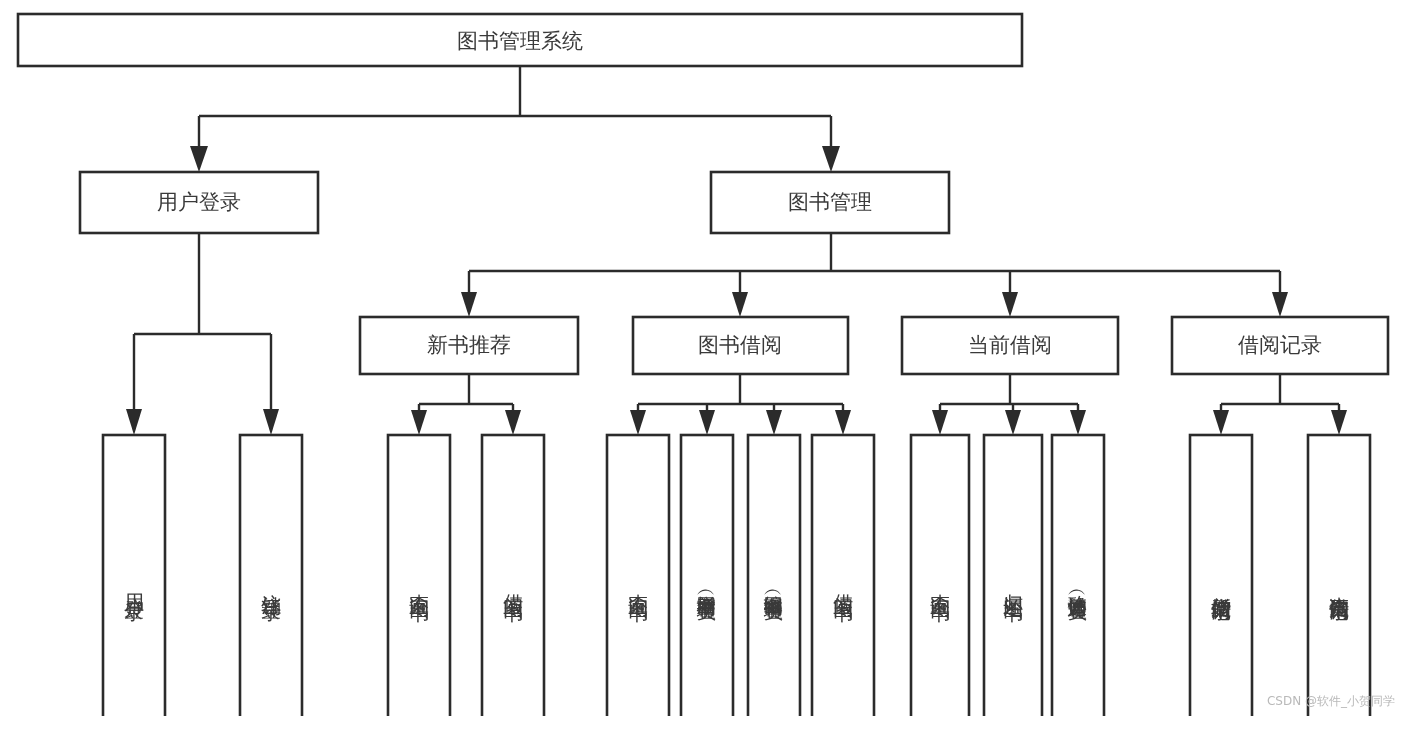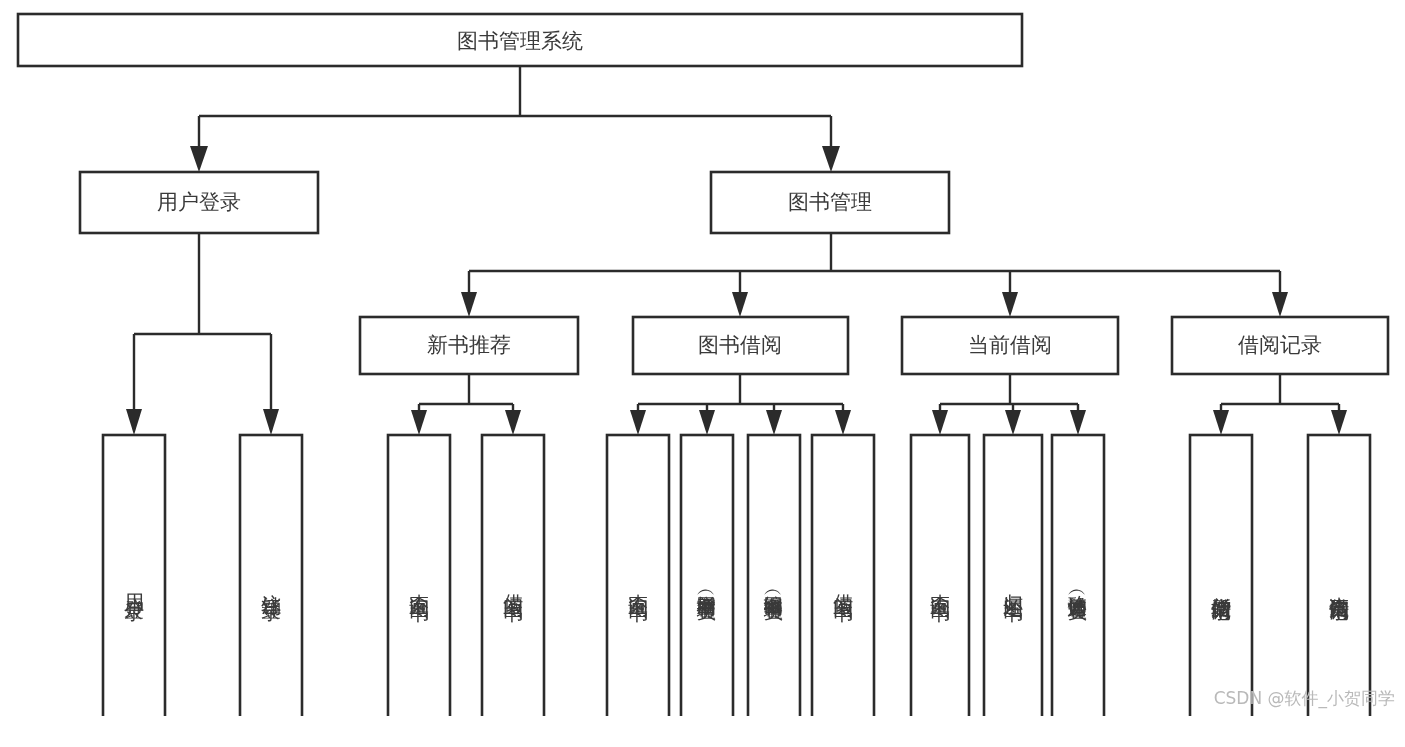--- a/index.html
+++ b/index.html
@@ -68,7 +68,7 @@
     right: 10px;
     bottom: 6px;
     font-family: "DejaVu Sans", "Liberation Sans", sans-serif;
-    font-size: 17px;
+    font-size: 12px;
     color: #b9b9b9;
     white-space: nowrap;
   }

